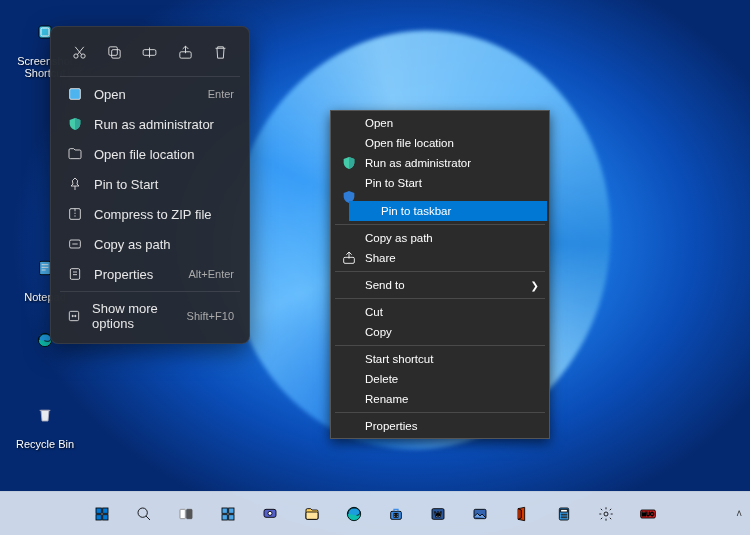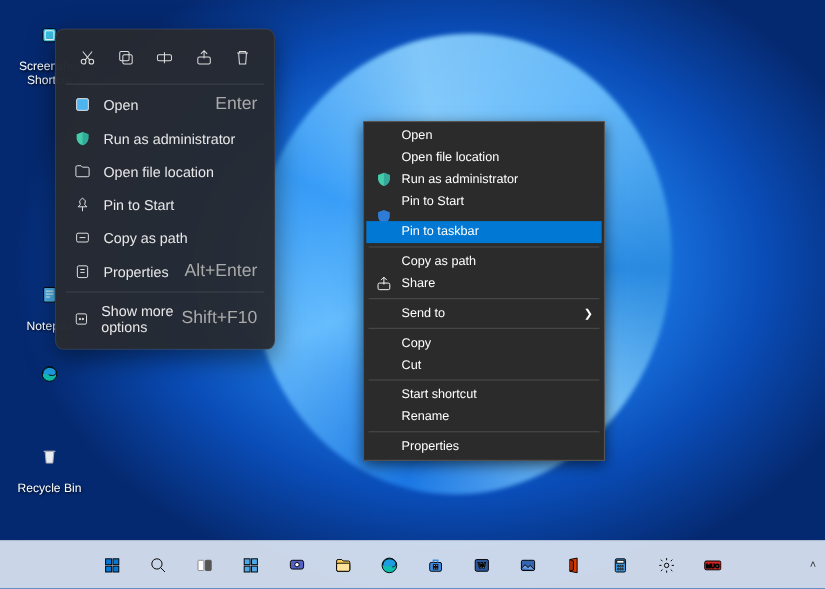--- a/index.html
+++ b/index.html
@@ -96,7 +96,7 @@
 }
 .menu-item .mi-shortcut {
   margin-left: auto;
-  font-size: 16px;
+  font-size: 11px;
   color: #aaa;
 }
 

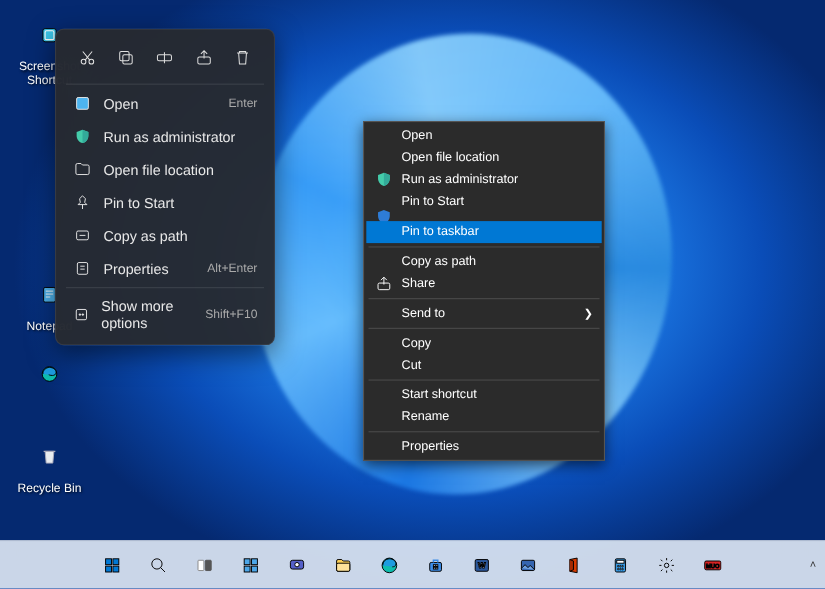--- a/index.html
+++ b/index.html
@@ -294,6 +294,15 @@
       <div class="menu-item">
         <span class="mi-icon">
           <svg viewBox="0 0 24 24">
+            <rect x="4" y="4" width="16" height="16" rx="2"></rect>
+            <path d="M12 4v4M12 10v2M12 14v2"></path>
+          </svg>
+        </span>
+        <span>Compress to ZIP file</span>
+      </div>
+      <div class="menu-item">
+        <span class="mi-icon">
+          <svg viewBox="0 0 24 24">
             <rect x="4" y="6" width="16" height="12" rx="2"></rect>
             <path d="M8 12h8"></path>
           </svg>

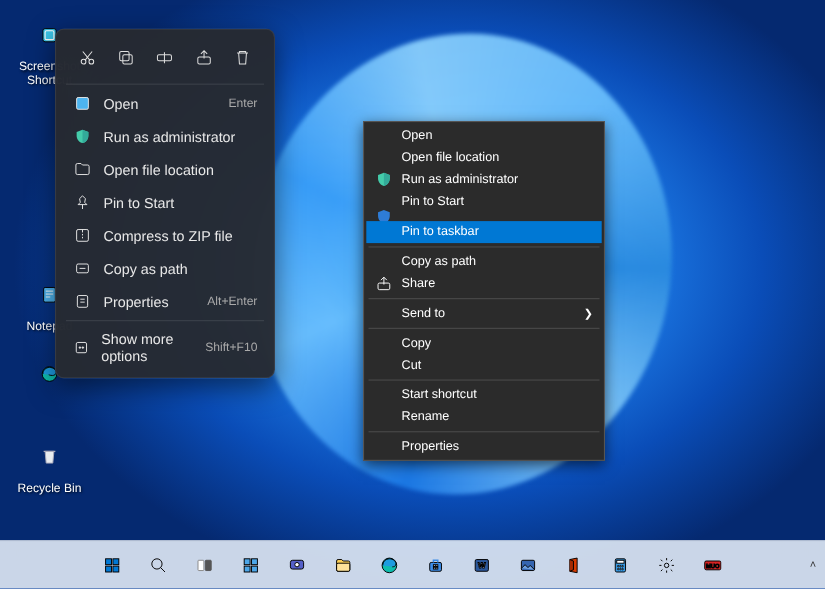--- a/index.html
+++ b/index.html
@@ -121,6 +121,7 @@
 }
 .context-menu-2 .legacy-item.highlighted {
   background: #0078d4;
+  margin-left: 16px;
 }
 .context-menu-2 .legacy-item .li-icon {
   position: absolute;

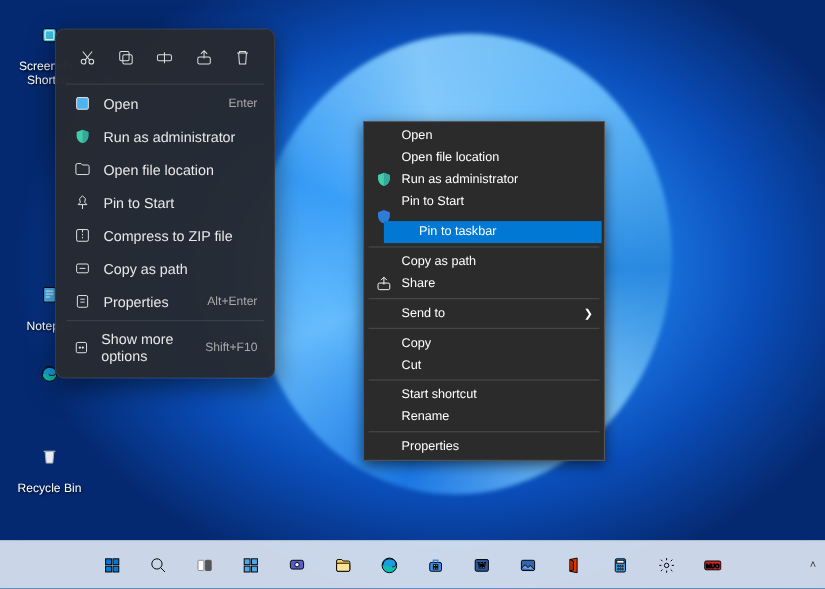--- a/index.html
+++ b/index.html
@@ -385,10 +385,10 @@
       </div>
       <div class="legacy-sep"></div>
       <div class="legacy-item">
+        <span>Cut</span>
+      </div>
+      <div class="legacy-item">
         <span>Copy</span>
-      </div>
-      <div class="legacy-item">
-        <span>Cut</span>
       </div>
       <div class="legacy-sep"></div>
       <div class="legacy-item">

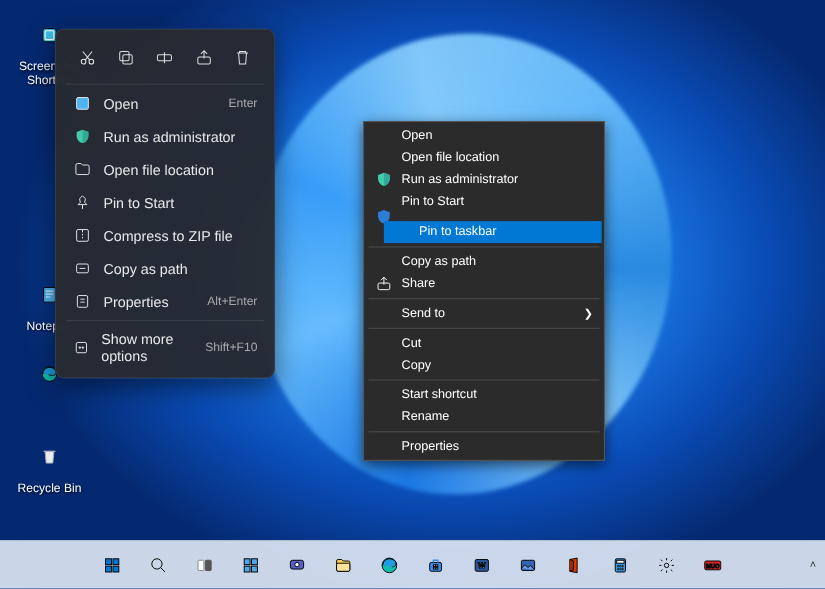--- a/index.html
+++ b/index.html
@@ -395,6 +395,9 @@
         <span>Start shortcut</span>
       </div>
       <div class="legacy-item">
+        <span>Delete</span>
+      </div>
+      <div class="legacy-item">
         <span>Rename</span>
       </div>
       <div class="legacy-sep"></div>

